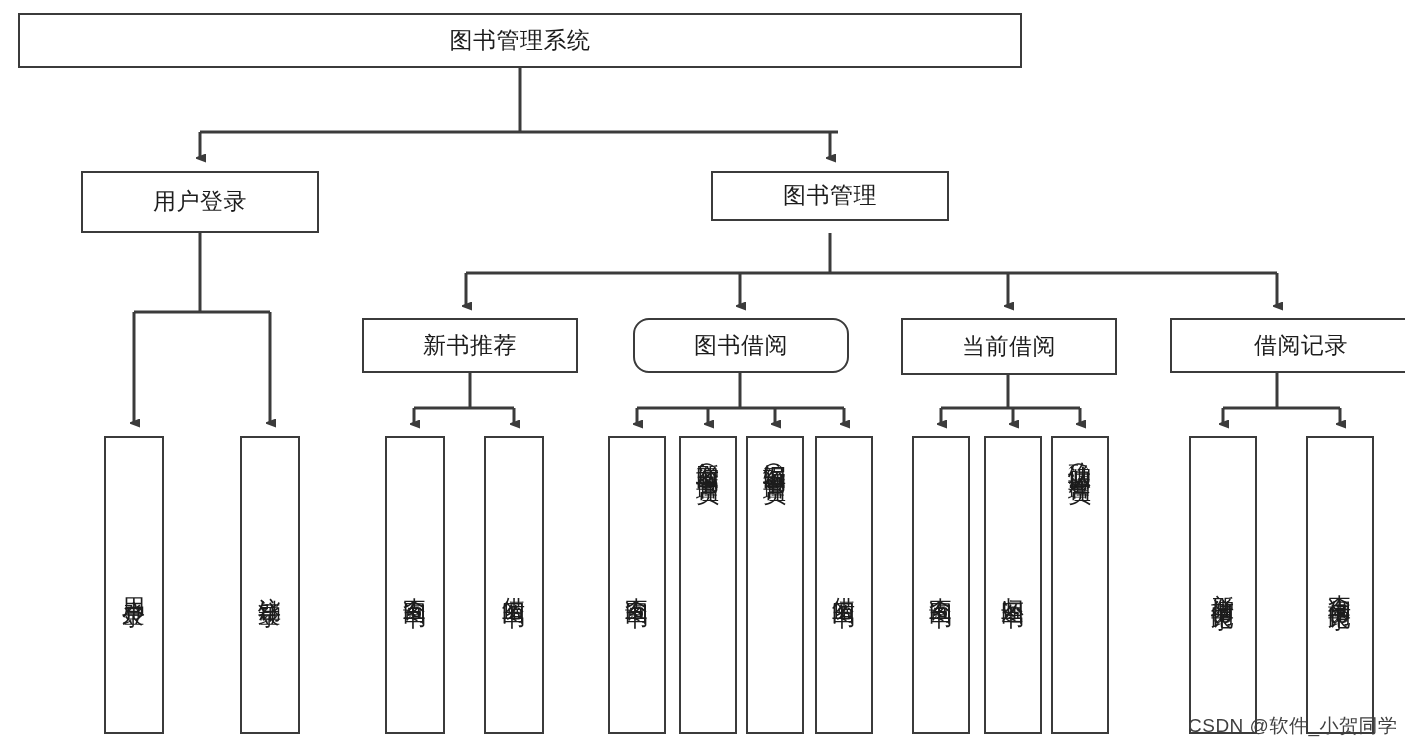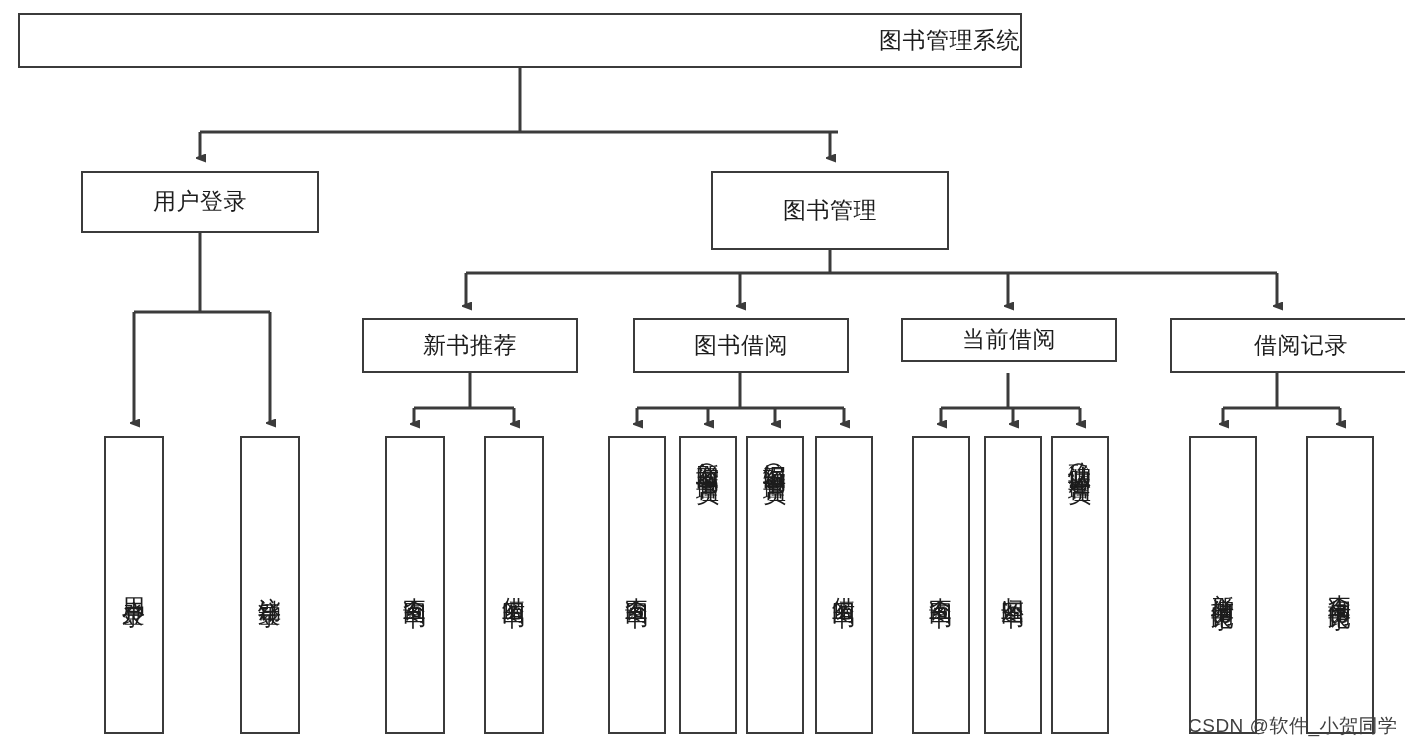--- a/index.html
+++ b/index.html
@@ -142,7 +142,7 @@
     </g>
   </svg>
 
-  <div class="node root horizontal" style="left:18px; top:13px; width:1004px; height:55px;justify-content:flex-end;">
+  <div class="node root horizontal" style="left:18px; top:13px; width:1004px; height:55px;">
     <span class="node-label">图书管理系统</span>
   </div>
 

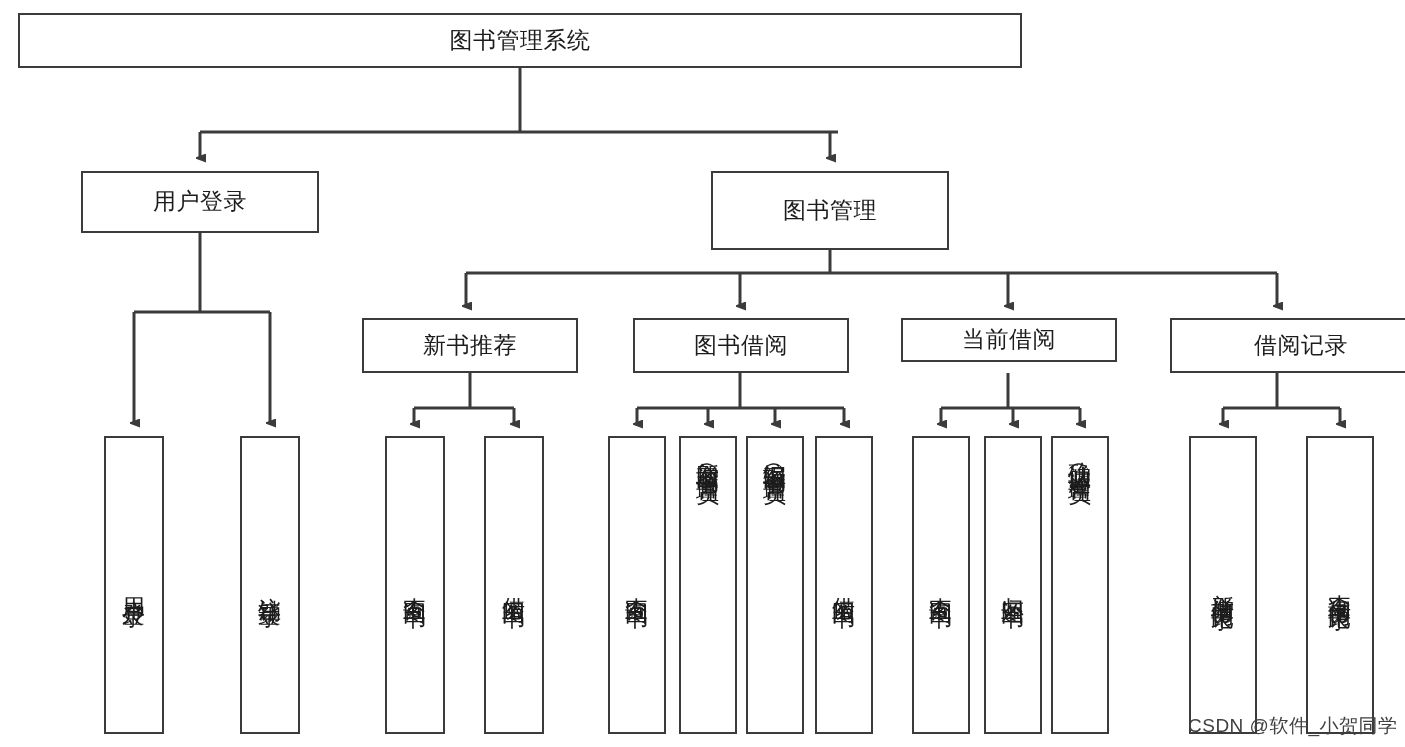--- a/index.html
+++ b/index.html
@@ -149,7 +149,7 @@
   <div class="node horizontal" style="left:81px; top:171px; width:238px; height:62px;">
     <span class="node-label">用户登录</span>
   </div>
-  <div class="node horizontal" style="left:711px; top:171px; width:238px; height:79px;">
+  <div class="node horizontal" style="left:711px; top:171px; width:238px; height:50px;">
     <span class="node-label">图书管理</span>
   </div>
 

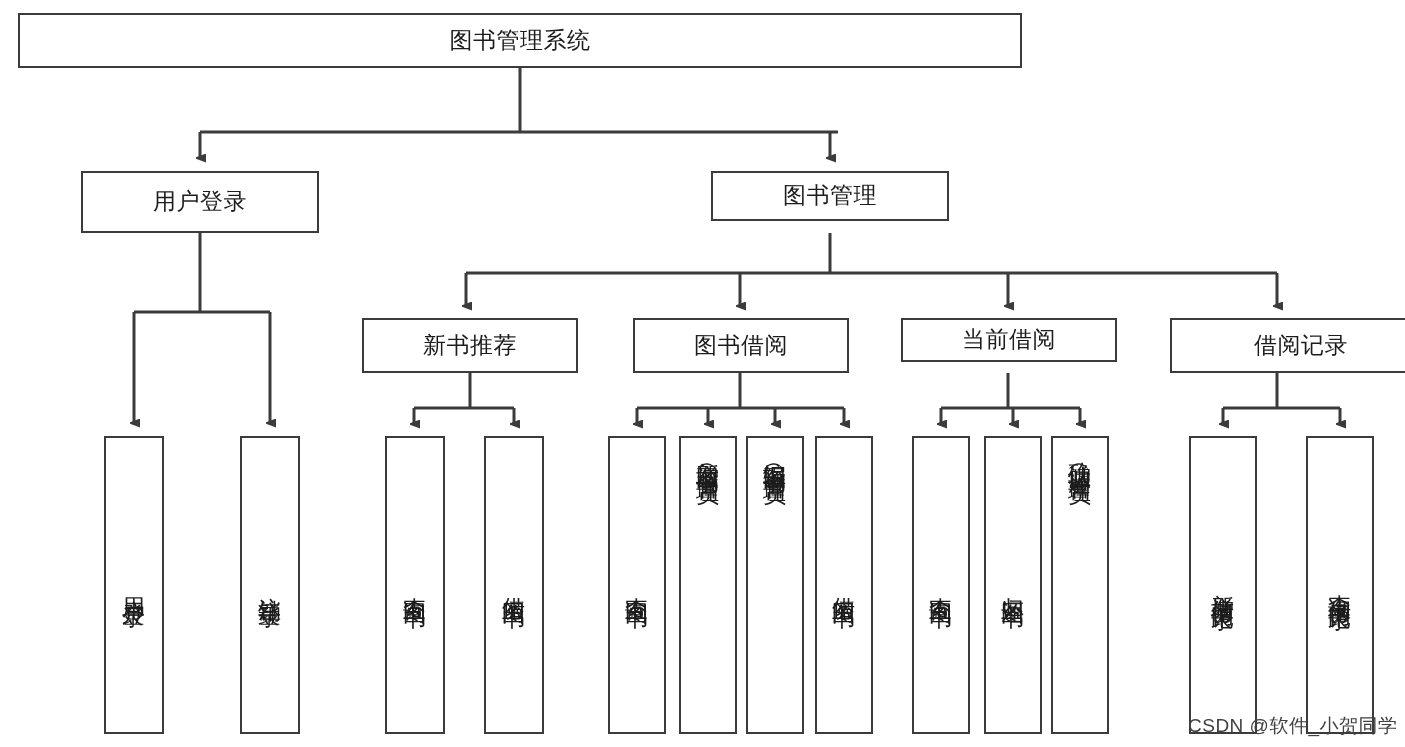--- a/index.html
+++ b/index.html
@@ -156,7 +156,7 @@
   <div class="node horizontal" style="left:362px; top:318px; width:216px; height:55px;">
     <span class="node-label">新书推荐</span>
   </div>
-  <div class="node horizontal" style="left:633px; top:318px; width:216px; height:55px;">
+  <div class="node horizontal" style="left:633px; top:318px; width:216px; height:55px;border-radius:16px;">
     <span class="node-label">图书借阅</span>
   </div>
   <div class="node horizontal" style="left:901px; top:318px; width:216px; height:44px;">

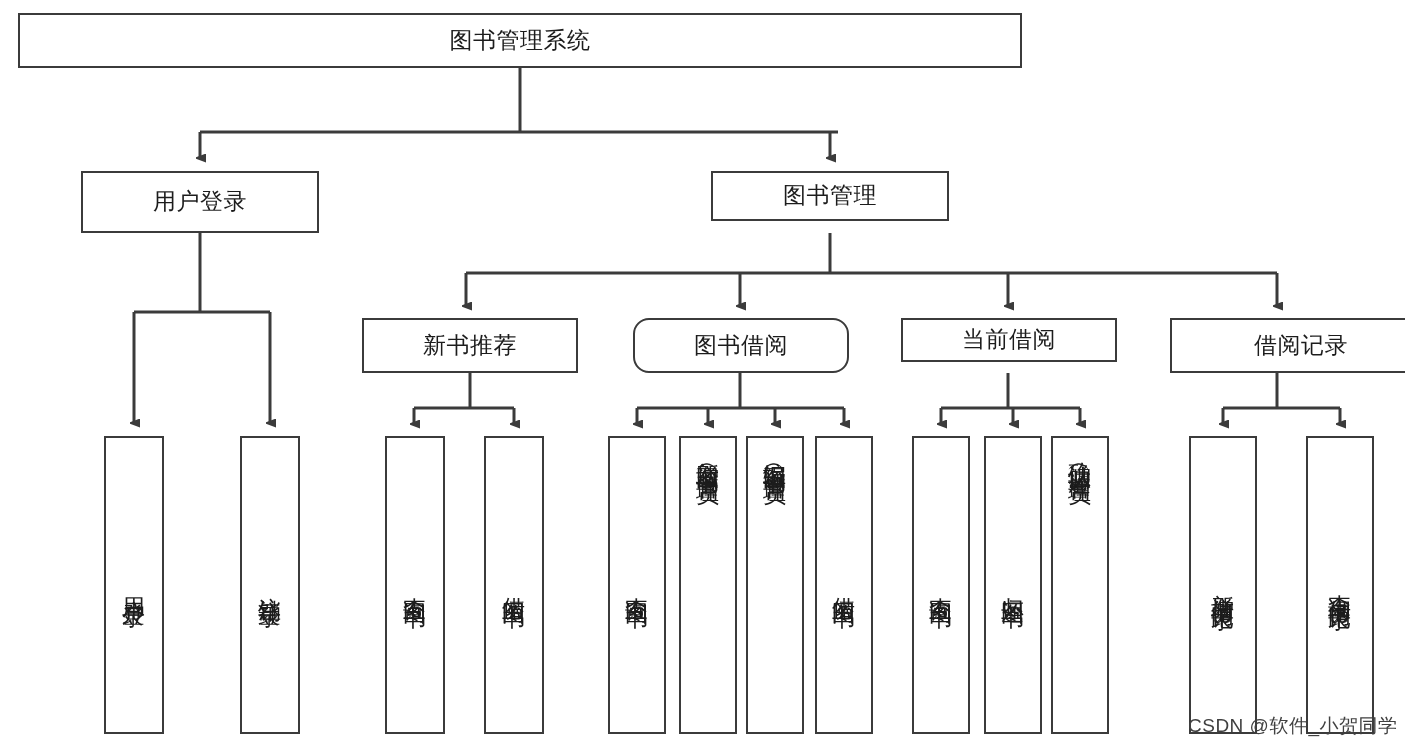--- a/index.html
+++ b/index.html
@@ -159,7 +159,7 @@
   <div class="node horizontal" style="left:633px; top:318px; width:216px; height:55px;border-radius:16px;">
     <span class="node-label">图书借阅</span>
   </div>
-  <div class="node horizontal" style="left:901px; top:318px; width:216px; height:44px;">
+  <div class="node horizontal" style="left:901px; top:318px; width:216px; height:57px;">
     <span class="node-label">当前借阅</span>
   </div>
   <div class="node horizontal" style="left:1170px; top:318px; width:262px; height:55px;">

